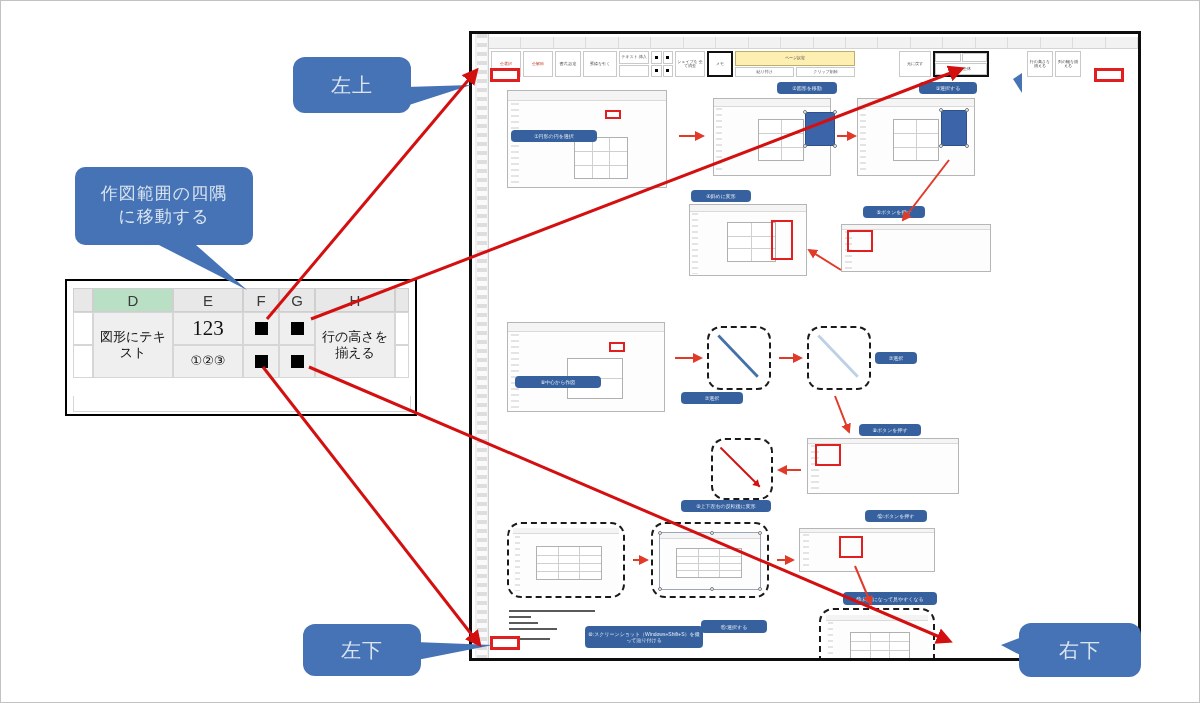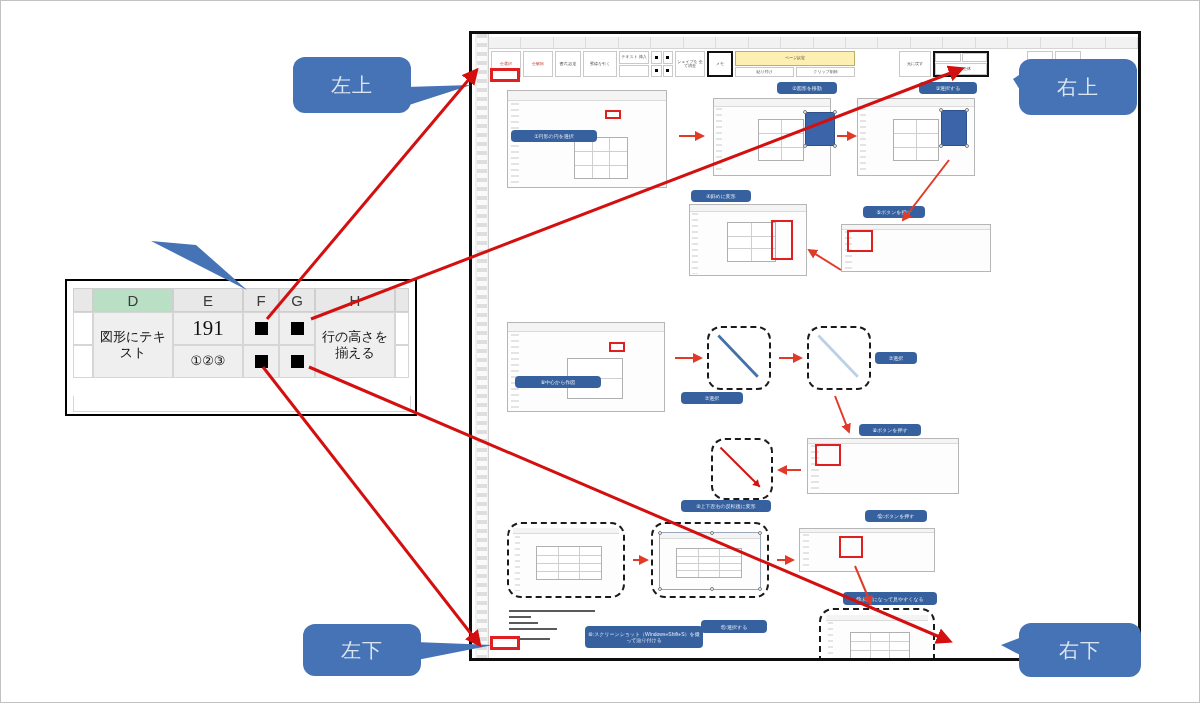--- a/index.html
+++ b/index.html
@@ -500,7 +500,6 @@
 
 
   <div class="callout" id="callout-top-left">左上</div>
-  <div class="callout" id="callout-top-right">右上</div>
   <div class="callout" id="callout-bottom-right">右下</div>
   <div class="callout" id="callout-bottom-left">左下</div>
 

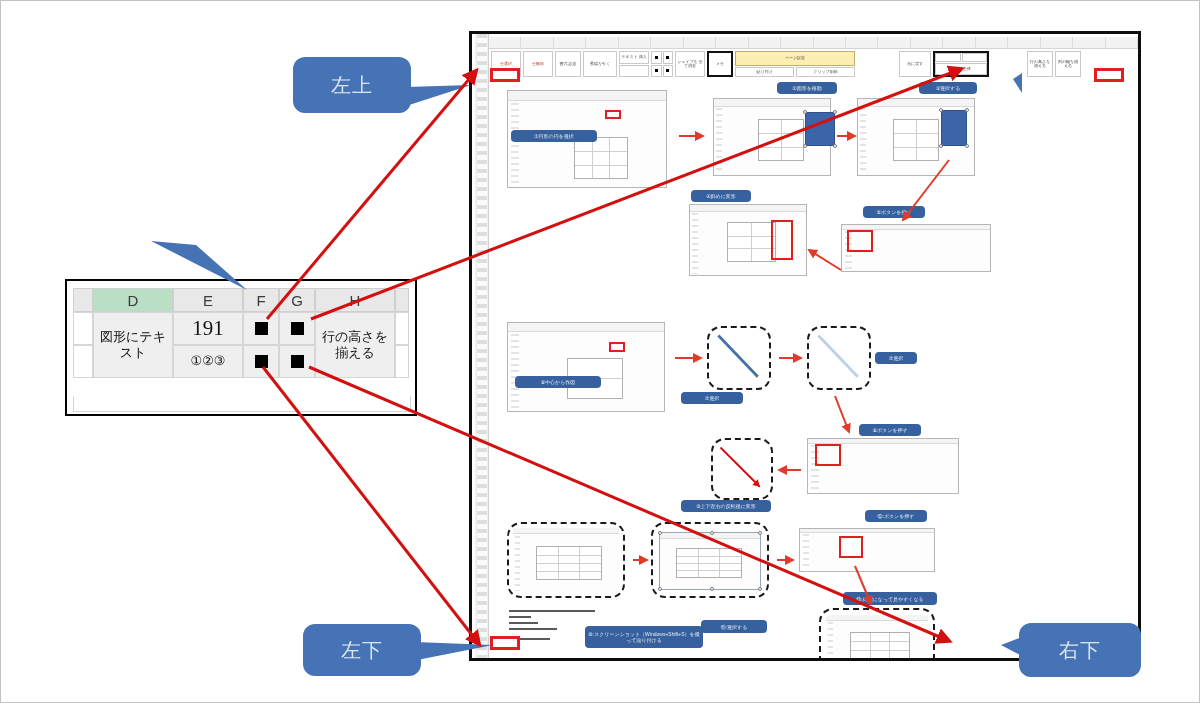--- a/index.html
+++ b/index.html
@@ -498,6 +498,10 @@
     <div id="sheet-bottom-strip"></div>
   </div>
 
+  <div class="callout" id="callout-instruction">
+    <span class="line">作図範囲の四隅</span>
+    <span class="line">に移動する</span>
+  </div>
 
   <div class="callout" id="callout-top-left">左上</div>
   <div class="callout" id="callout-bottom-right">右下</div>

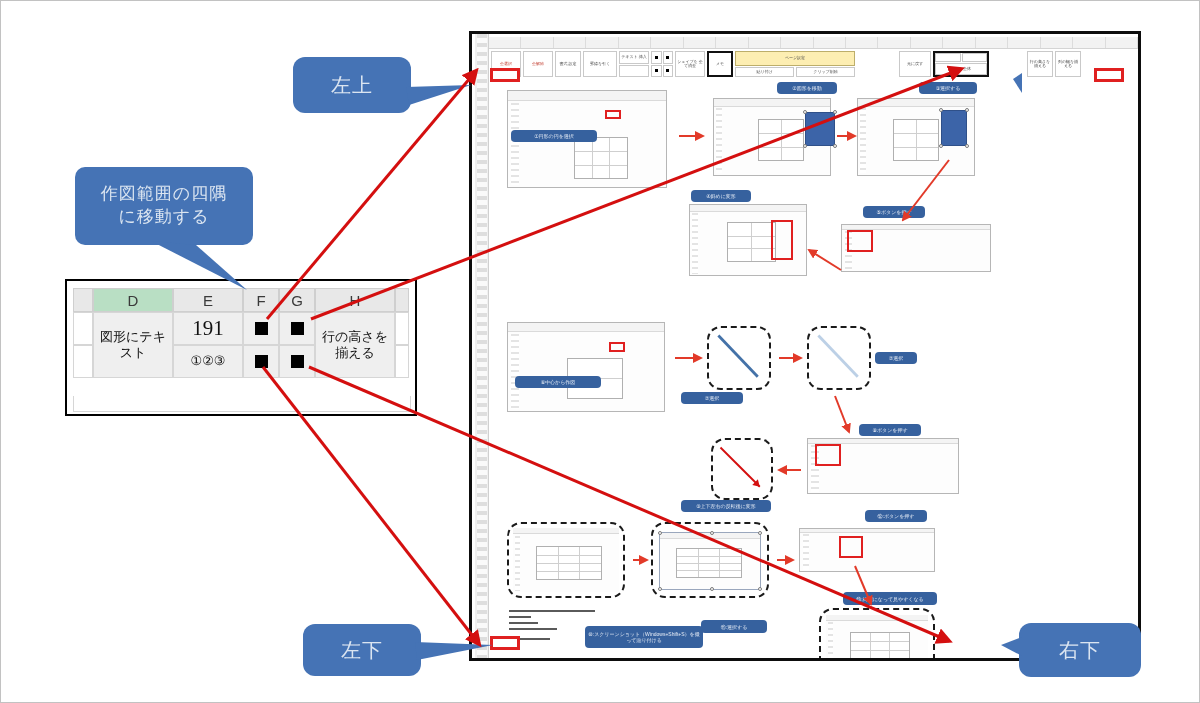--- a/index.html
+++ b/index.html
@@ -77,7 +77,6 @@
     text-align: center;
     line-height: 1.25;
     overflow: hidden;
-    font-family: Liberation Serif, serif;
   }
   .cell.white { background: #ffffff; border-color: #d6d6d6; }
   .cell.num { font-size: 21px; font-family: "Liberation Serif", "DejaVu Serif", serif; }

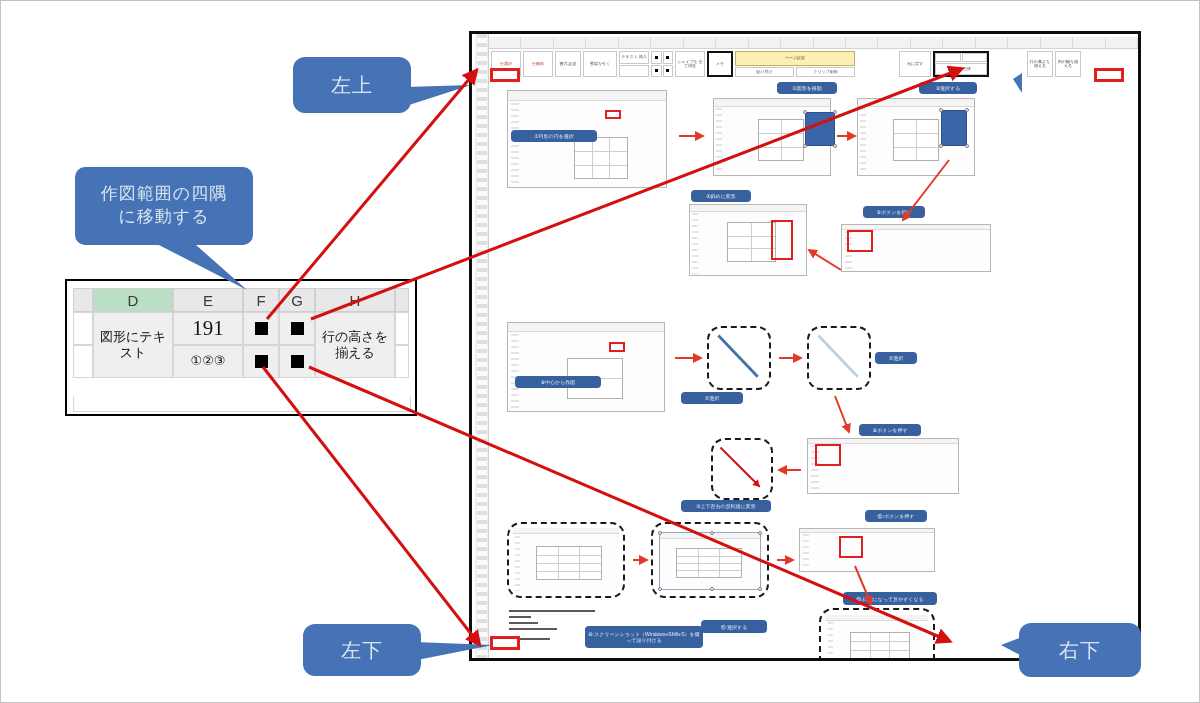--- a/index.html
+++ b/index.html
@@ -474,7 +474,7 @@
 
       <div class="cell white"></div>
       <div class="cell jp merge2">図形にテキスト</div>
-      <div class="cell num">191</div>
+      <div class="cell num">123</div>
       <div class="cell">
           <span class="marker-sq"></span>
         </div>

